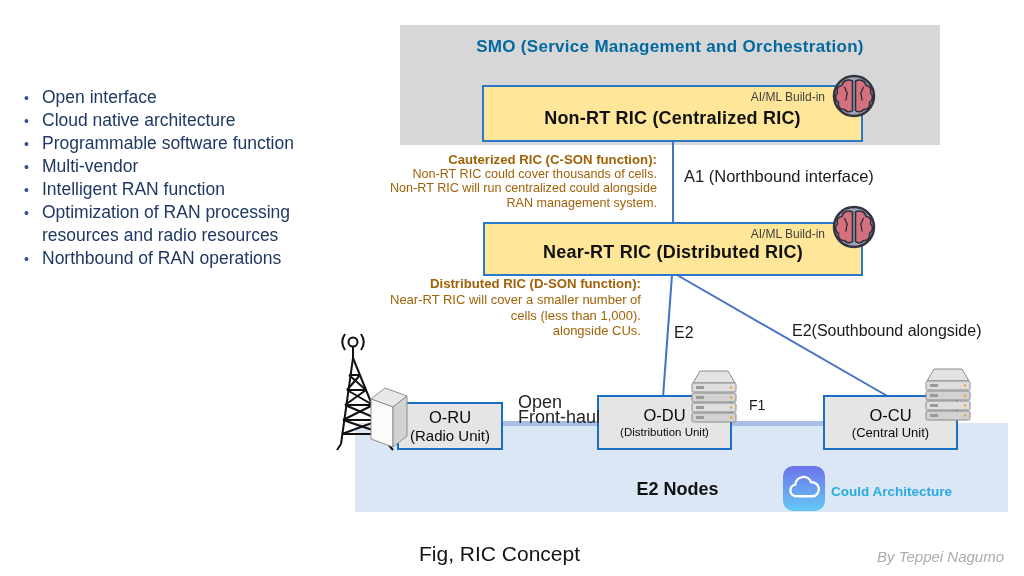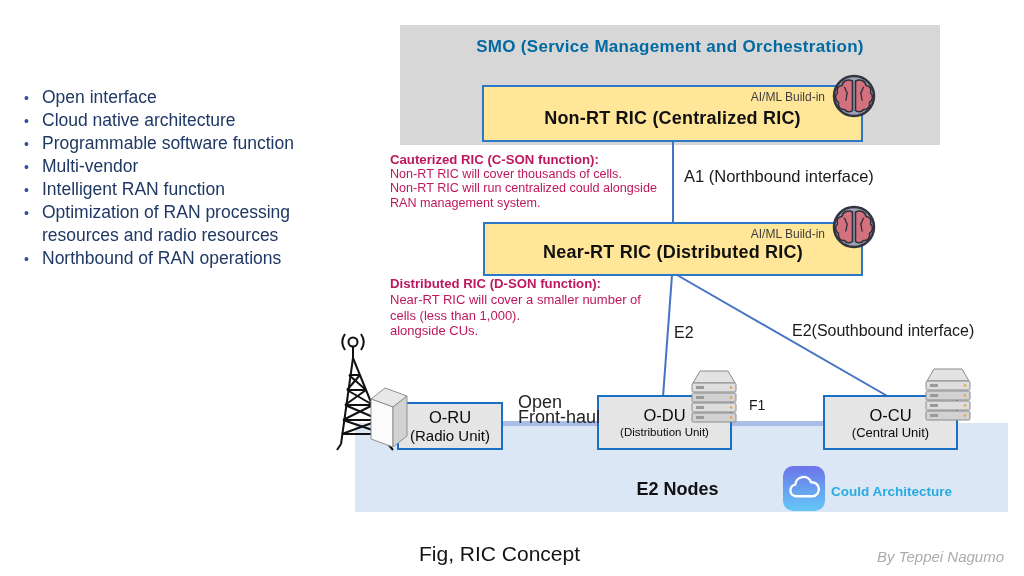--- a/index.html
+++ b/index.html
@@ -42,7 +42,7 @@
   .conn{stroke:#4472c4;stroke-width:2;}
 
   
-  .ann{position:absolute;color:#be185d;white-space:nowrap;}
+  .ann{position:absolute;color:#a16207;white-space:nowrap;text-align:right;}
   .ann-cson{left:390px;top:153px;font-size:12.6px;line-height:14.2px;}
   .ann-dson{left:390px;top:276px;font-size:13px;line-height:15.8px;}
   .ann .ann-title{font-weight:bold;font-size:13.2px;}

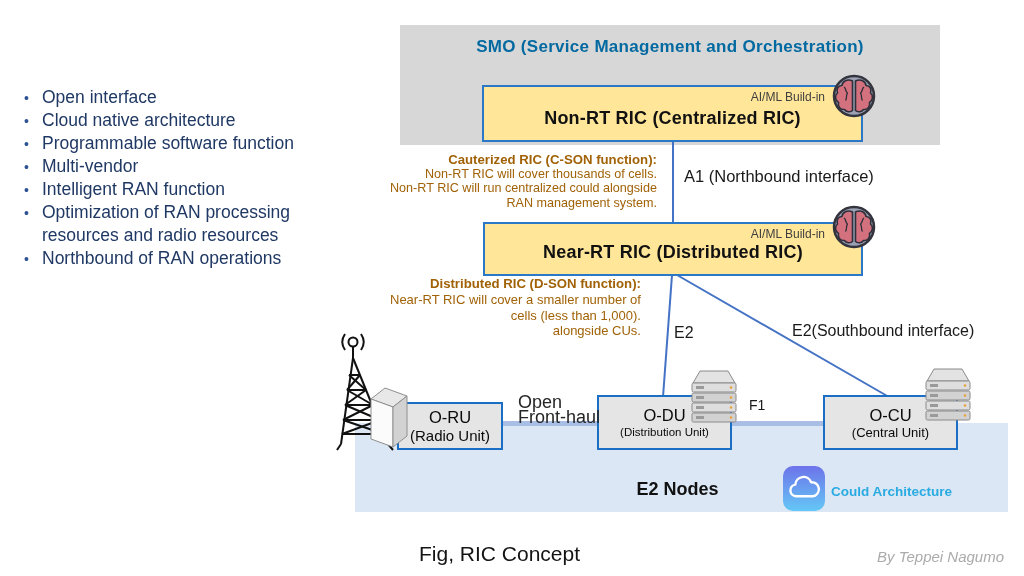--- a/index.html
+++ b/index.html
@@ -238,7 +238,7 @@
 
   <div class="ann ann-cson">
     <div class="ann-title">Cauterized RIC (C-SON function):</div>
-    <div>Non-RT RIC will cover thousands of cells.</div>
+    <div>Non-RT RIC could cover thousands of cells.</div>
     <div>Non-RT RIC will run centralized could alongside</div>
     <div>RAN management system.</div>
   </div>

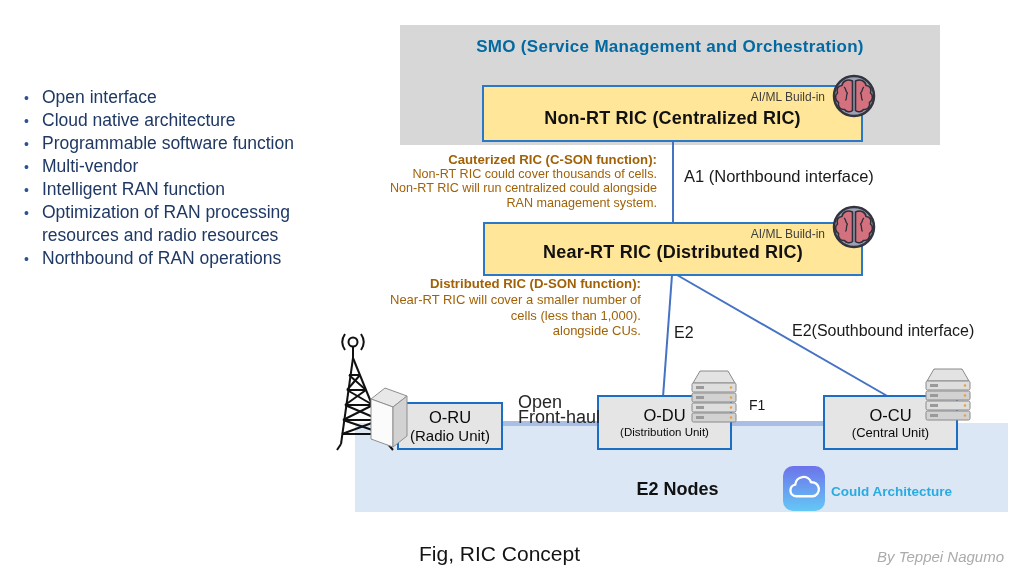--- a/index.html
+++ b/index.html
@@ -251,7 +251,7 @@
 
   <div class="if-label a1-label">A1 (Northbound interface)</div>
   <div class="if-label e2-label">E2</div>
-  <div class="if-label e2s-label">E2(Southbound interface)</div>
+  <div class="if-label e2s-label">E2(Southbound alongside)</div>
   <div class="if-label f1-label">F1</div>
   <div class="if-label fh-label">
     <div>Open</div>

